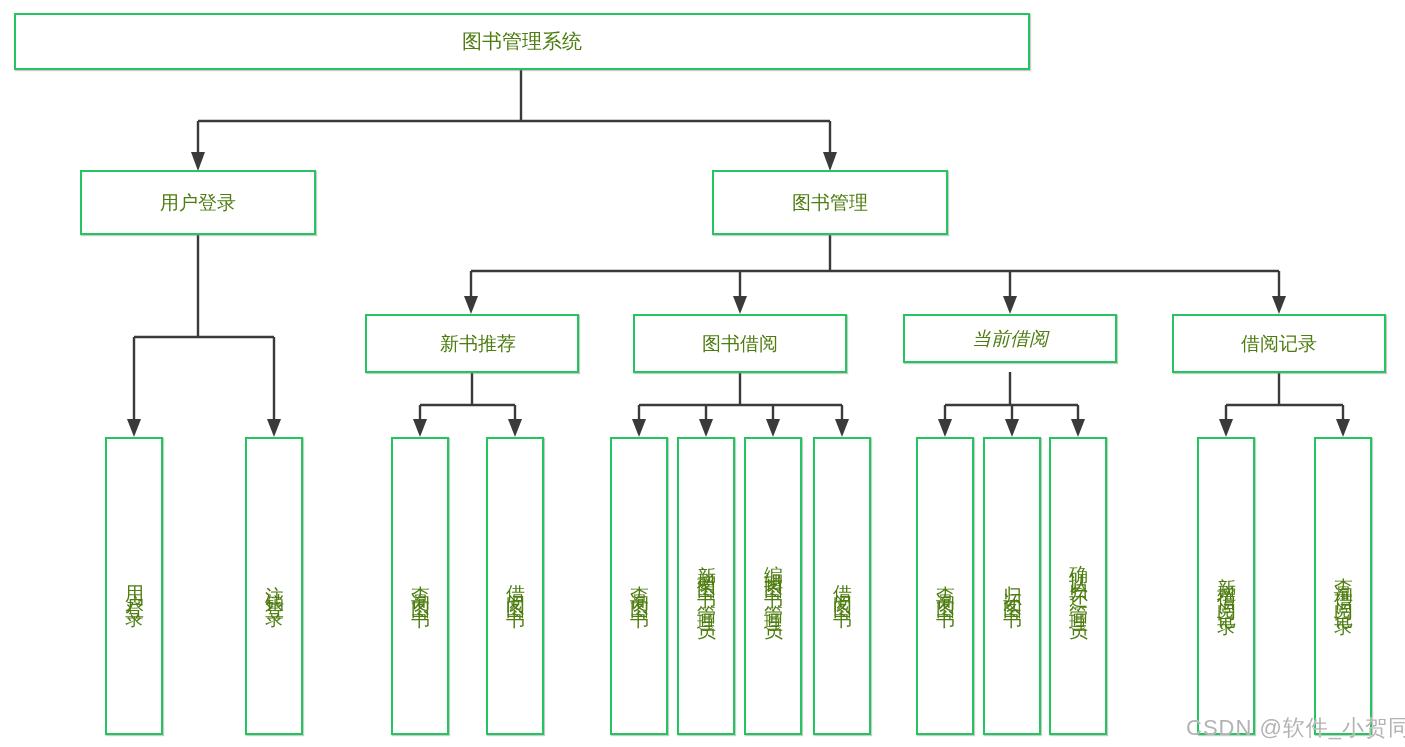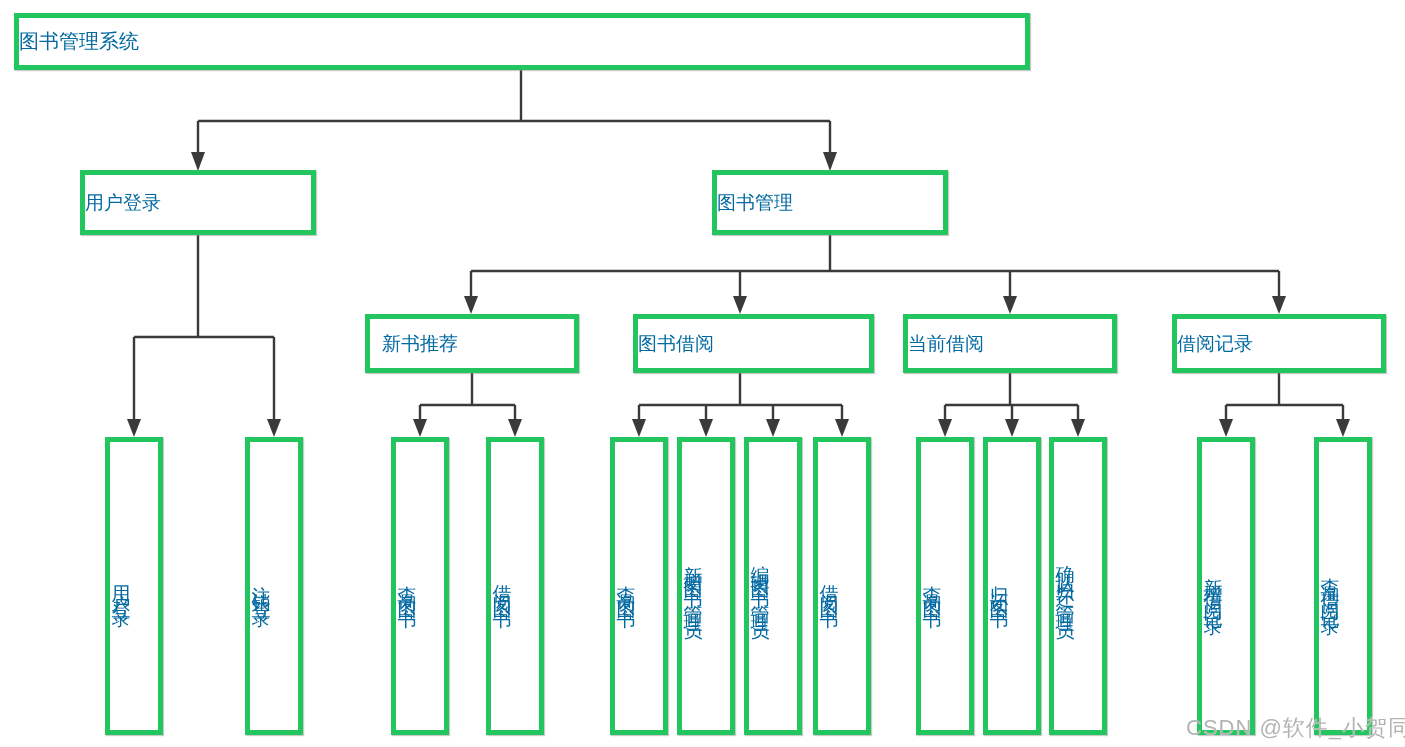--- a/index.html
+++ b/index.html
@@ -35,12 +35,12 @@
   .box {
     position: absolute;
     box-sizing: border-box;
-    border: 5px solid #22c55e;
+    border: 2px solid #22c55e;
     background: #ffffff;
     display: flex;
     align-items: center;
-    justify-content: flex-start;
-    color: #0369a1;
+    justify-content: center;
+    color: #4d7c0f;
     box-shadow: 1px 1px 1px rgba(140,140,140,0.45);
   }
   .box.root  { font-size: 20px; }

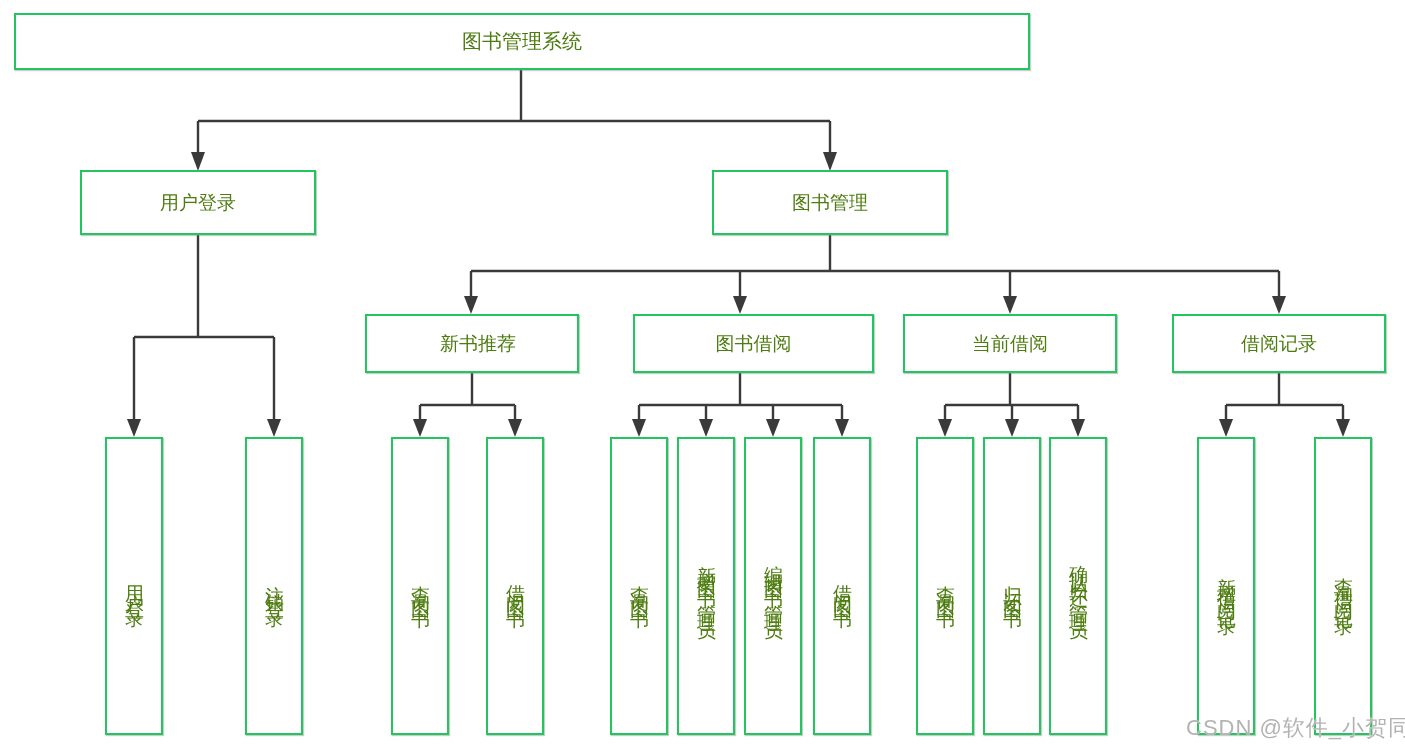--- a/index.html
+++ b/index.html
@@ -127,7 +127,7 @@
   <div class="box lvl" style="left:365px; top:314px; width:214px; height:59px;padding-left:12px;">
     <span>新书推荐</span>
   </div>
-  <div class="box lvl" style="left:633px; top:314px; width:241px; height:59px;">
+  <div class="box lvl" style="left:633px; top:314px; width:214px; height:59px;">
     <span>图书借阅</span>
   </div>
   <div class="box lvl" style="left:903px; top:314px; width:214px; height:59px;">

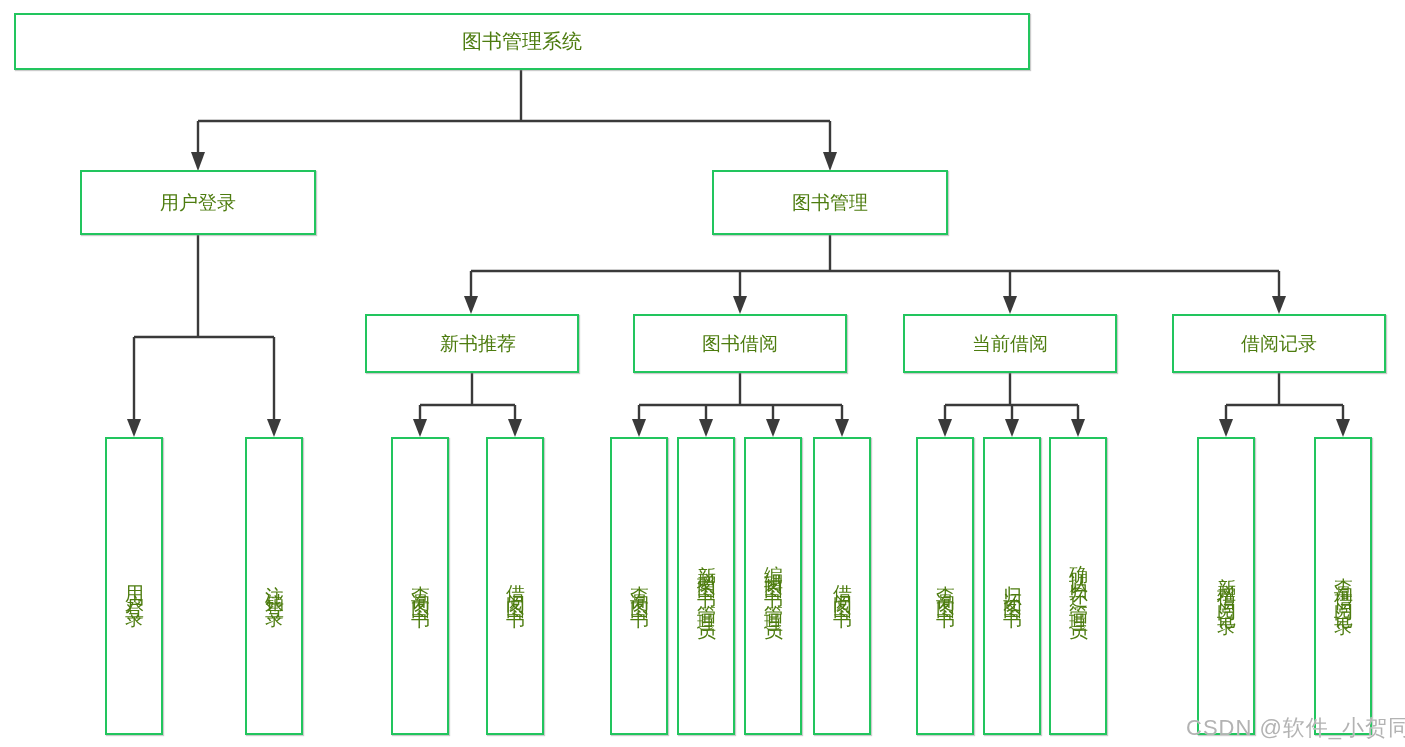--- a/index.html
+++ b/index.html
@@ -130,7 +130,7 @@
   <div class="box lvl" style="left:633px; top:314px; width:214px; height:59px;">
     <span>图书借阅</span>
   </div>
-  <div class="box lvl" style="left:903px; top:314px; width:214px; height:59px;">
+  <div class="box lvl" style="left:903px; top:314px; width:214px; height:49px;font-style:italic;">
     <span>当前借阅</span>
   </div>
   <div class="box lvl" style="left:1172px; top:314px; width:214px; height:59px;">

